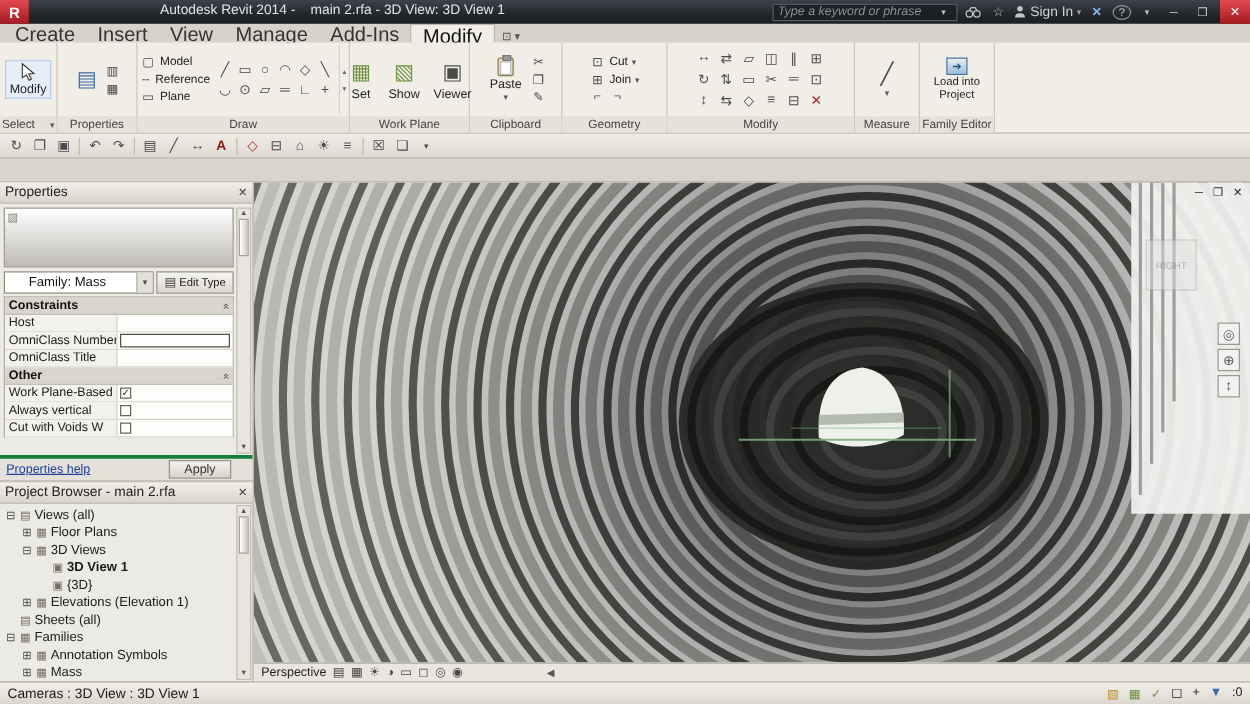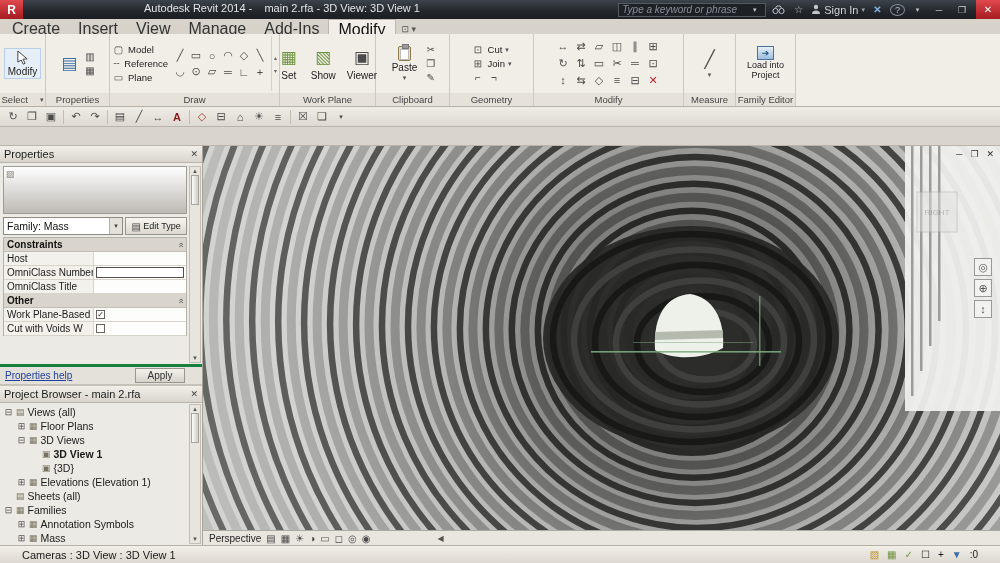--- a/index.html
+++ b/index.html
@@ -9,7 +9,7 @@
 
 .titlebar{height:19px;display:flex;align-items:center;background:linear-gradient(#3d434b,#23272c 60%,#1a1d21);color:#d8dade;font-size:11px;position:relative;}
 .logo{width:23px;height:19px;background:linear-gradient(#e0494f,#a61b20);color:#fff;font-weight:bold;font-size:12px;display:flex;align-items:center;justify-content:center;}
-.tb-title{position:absolute;left:144px;top:2px;white-space:pre;color:#e3e5e8;}
+.tb-title{position:absolute;left:128px;top:2px;white-space:pre;color:#e3e5e8;}
 .tb-right{margin-left:auto;display:flex;align-items:center;gap:5px;height:100%;}
 .search{display:flex;align-items:center;background:#1d2125;border:1px solid #565b61;height:14px;width:148px;padding:0 3px;}
 .search input{flex:1;background:transparent;border:none;outline:none;color:#cfd3d7;font-size:10px;font-style:italic;min-width:0;}

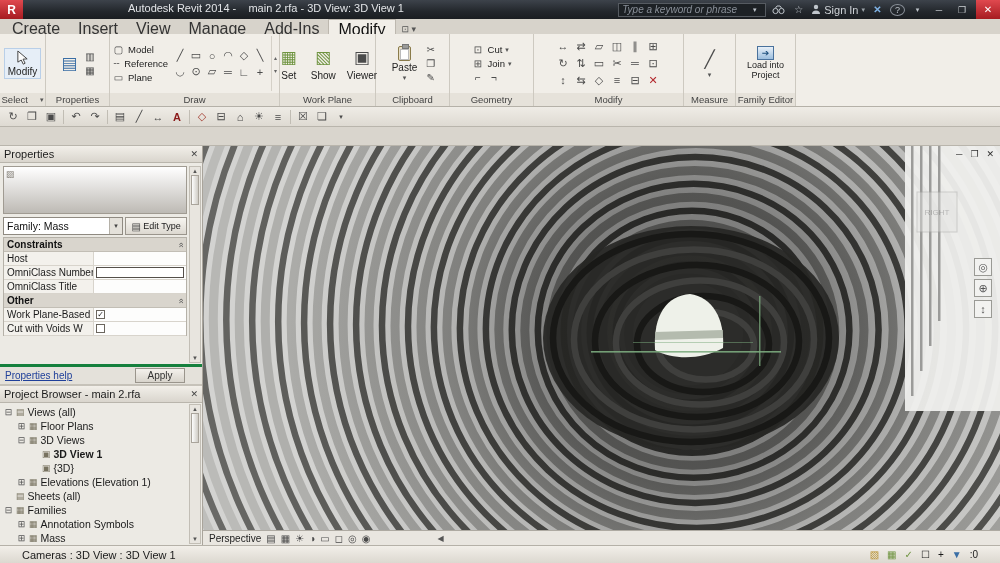--- a/index.html
+++ b/index.html
@@ -72,7 +72,7 @@
 .preview{margin:3px 15px 3px 3px;height:48px;background:linear-gradient(#ffffff,#bdbab4);border:1px solid #a09b92;position:relative;flex:none;}
 .preview .imghint{position:absolute;left:2px;top:2px;font-size:9px;color:#8a867e;}
 .selector-row{display:flex;gap:2px;padding:0 15px 2px 3px;height:20px;flex:none;}
-.combo{flex:1;background:#fff;border:1px solid #8f8a81;display:flex;align-items:center;font-size:10.5px;padding-left:3px;color:#111;}
+.combo{flex:1;background:#fff;border:1px solid #8f8a81;display:flex;align-items:center;font-size:10.5px;padding-left:19px;color:#111;}
 .combo .cbtn{margin-left:auto;background:#e4e1da;border-left:1px solid #b5b1a8;width:13px;align-self:stretch;display:flex;align-items:center;justify-content:center;font-size:7px;color:#444;}
 .edit-type{width:62px;background:linear-gradient(#f7f5f0,#dcd8d0);border:1px solid #9a958c;font-size:9px;display:flex;align-items:center;gap:2px;justify-content:center;color:#222;}
 .pgrid{margin:0 15px 0 3px;border:1px solid #b5b1a8;border-bottom:none;font-size:10.5px;flex:none;}

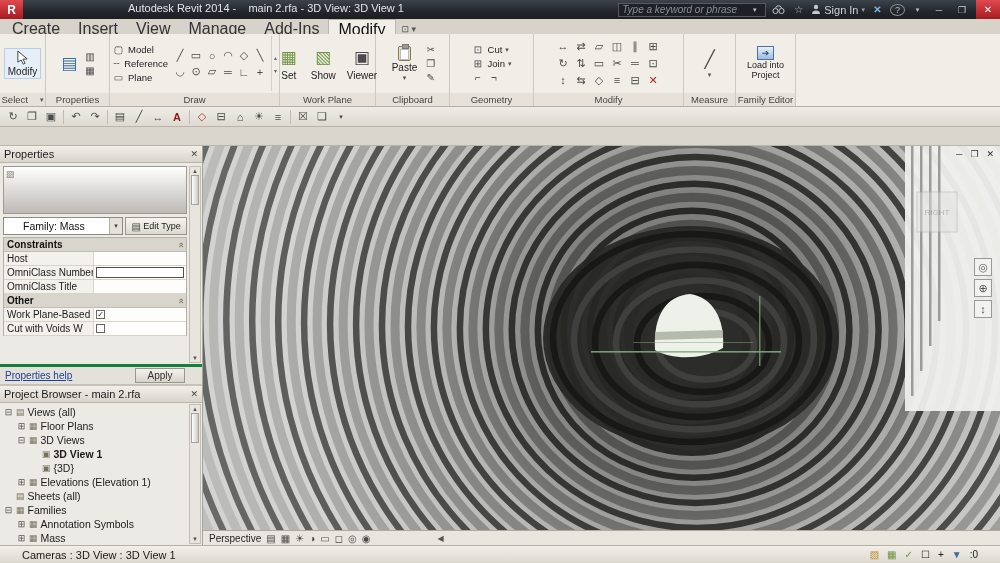--- a/index.html
+++ b/index.html
@@ -425,6 +425,12 @@
               <span class="lab">Work Plane-Based</span>
               <span class="val">
                 <span class="cb">✓</span>
+              </span>
+            </div>
+          <div class="prow">
+              <span class="lab">Always vertical</span>
+              <span class="val">
+                <span class="cb"></span>
               </span>
             </div>
           <div class="prow">

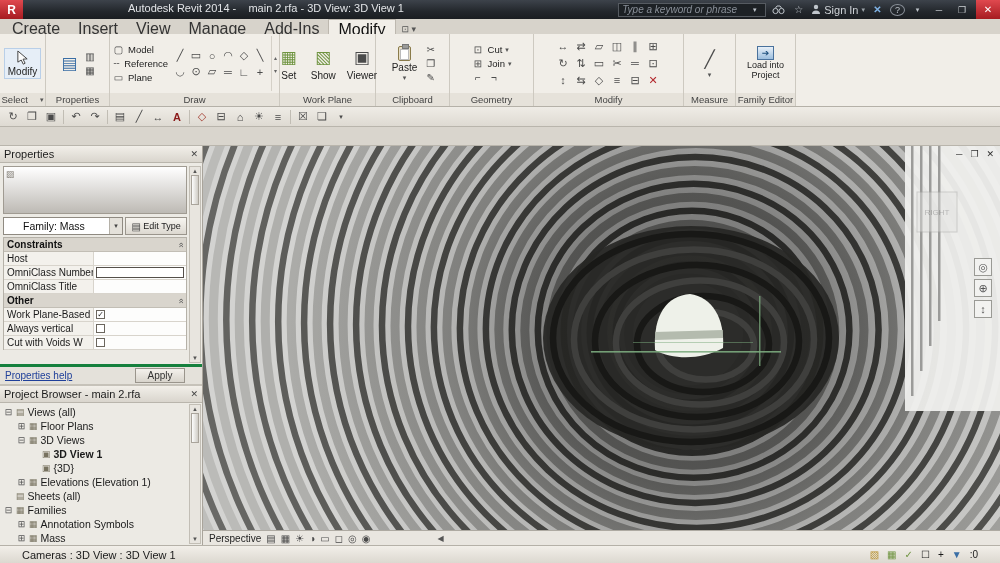--- a/index.html
+++ b/index.html
@@ -113,7 +113,7 @@
 .scrollL{margin-left:62px;color:#555;font-size:8px;}
 
 
-.statusbar{height:18px;background:linear-gradient(#f2efe9,#dcd8d0);border-top:1px solid #b5b1a8;display:flex;align-items:center;font-size:11px;color:#1a1a1a;padding:0 22px;}
+.statusbar{height:18px;background:linear-gradient(#f2efe9,#dcd8d0);border-top:1px solid #b5b1a8;display:flex;align-items:center;font-size:11px;color:#1a1a1a;padding:0 6px;}
 .sb-right{margin-left:auto;display:flex;align-items:center;gap:8px;font-size:10px;}
 </style>
 </head>

